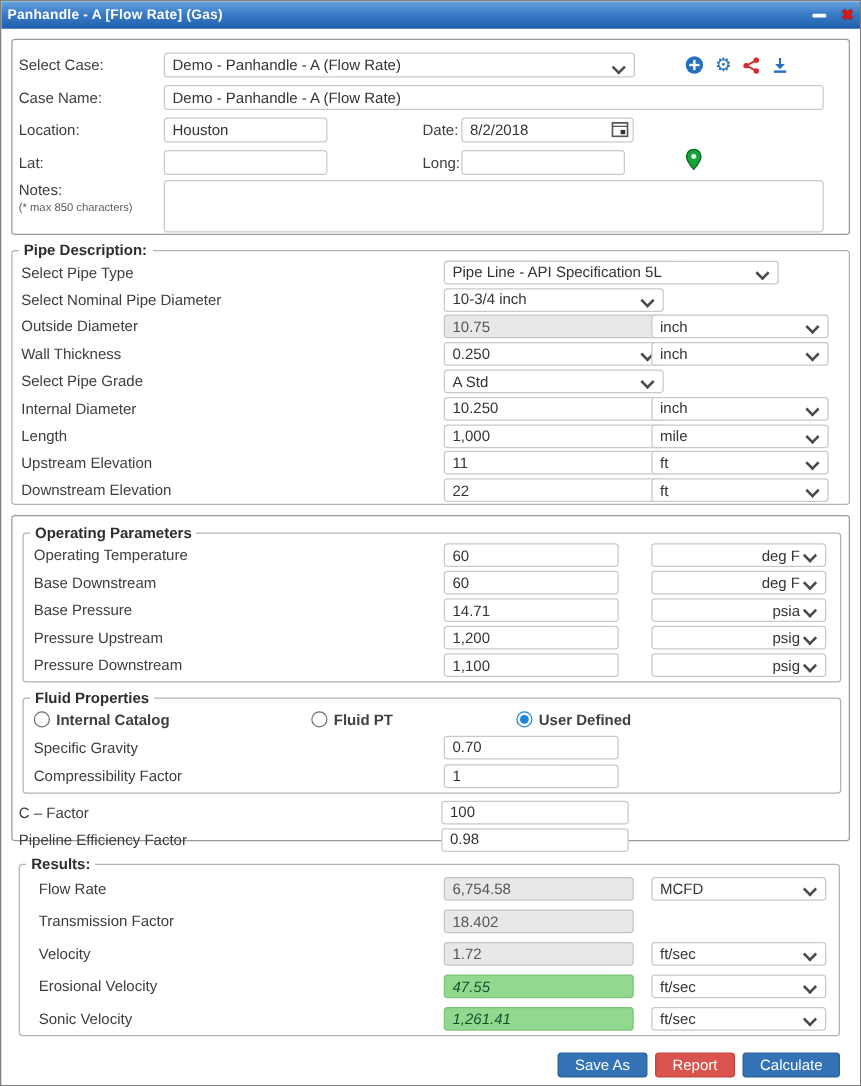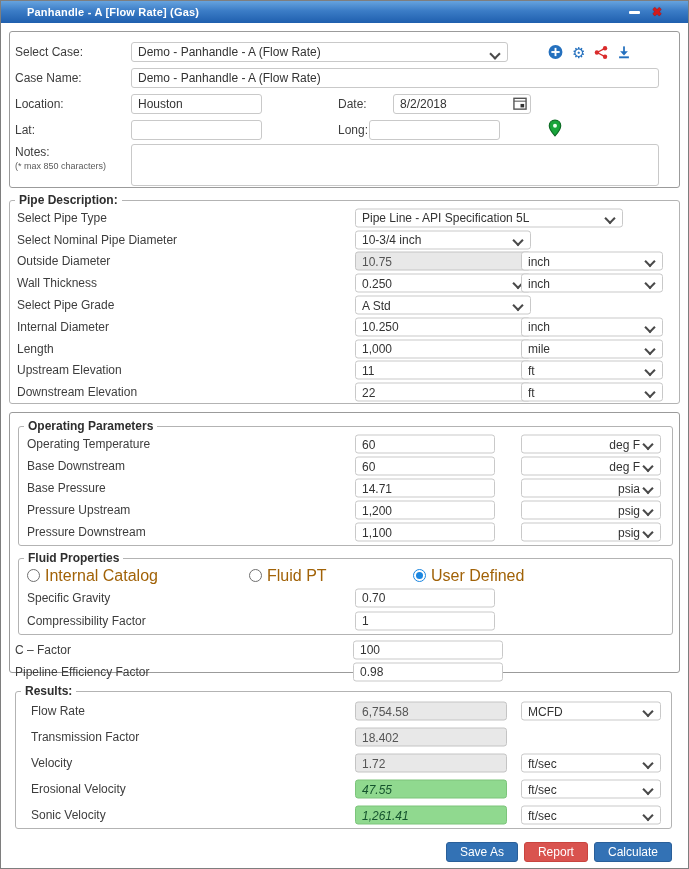--- a/index.html
+++ b/index.html
@@ -11,7 +11,7 @@
   
   .titlebar{position:absolute;top:0;left:0;right:0;height:22px;box-sizing:border-box;
     background:linear-gradient(180deg,#66a3de 0%,#3b7cc6 45%,#1f5fae 100%);
-    display:flex;align-items:center;padding:0 26px;text-align:center;}
+    display:flex;align-items:center;padding:0 5px;text-align:center;}
   .title{color:#fff;font-size:11px;font-weight:bold;letter-spacing:.2px;}
   .win-controls{margin-left:auto;display:flex;align-items:center;gap:12px;}
   .min-btn{width:11px;height:3px;background:#fff;border-radius:1px;cursor:pointer;}

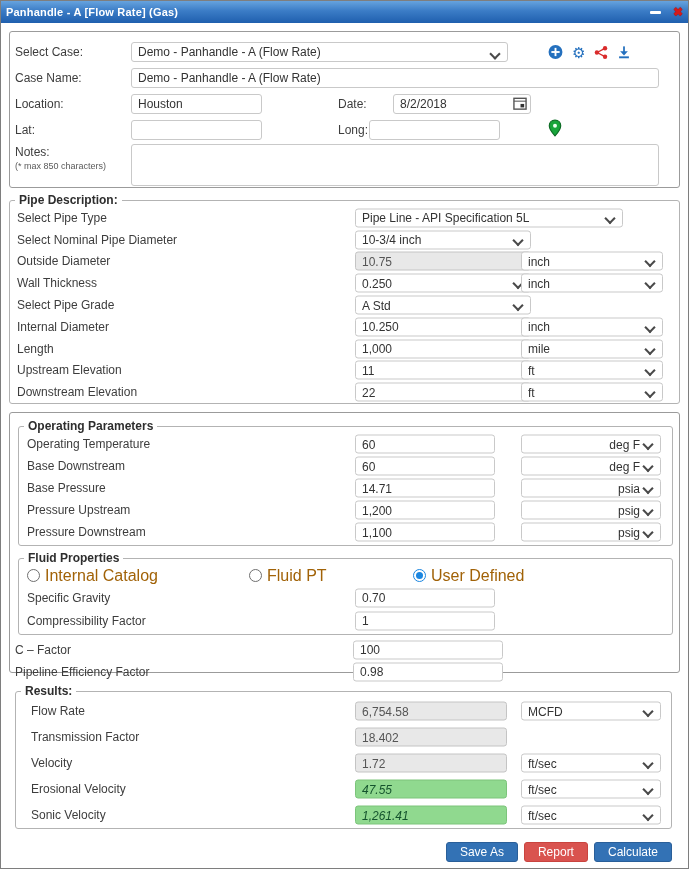--- a/index.html
+++ b/index.html
@@ -67,7 +67,7 @@
   #case-name{width:528px;}
   .short-in{width:131px;}
   .mid-lbl{left:328px !important;}
-  .date-wrap{left:359px;width:138px;position:absolute;top:50%;transform:translateY(-50%);height:20px;margin-left:24px;}
+  .date-wrap{left:359px;width:138px;position:absolute;top:50%;transform:translateY(-50%);height:20px;}
   .date-wrap input{width:100%;height:20px;padding-right:24px;box-sizing:border-box;}
   .cal-btn{position:absolute;right:3px;top:3px;width:16px;height:14px;border:none;background:transparent;padding:0;cursor:pointer;}
   .long-in{left:359px;width:131px;}

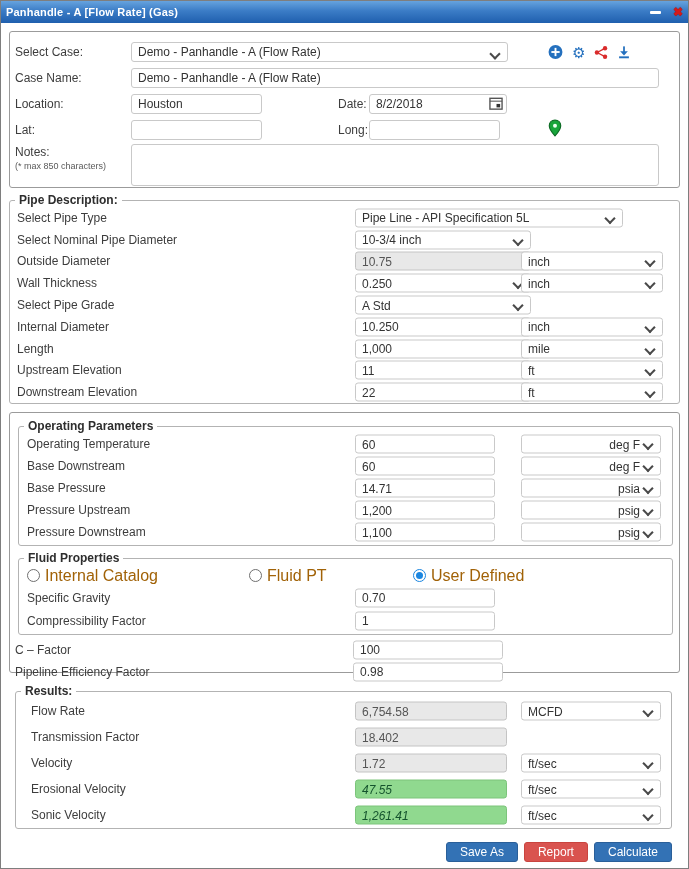--- a/index.html
+++ b/index.html
@@ -86,7 +86,7 @@
   .radio{width:13px;height:13px;border:1px solid #6f6f6f;border-radius:50%;background:#fff;box-sizing:border-box;position:relative;display:inline-block;}
   .radio.on{border-color:#1b86e0;}
   .radio.on::after{content:"";position:absolute;left:2px;top:2px;right:2px;bottom:2px;background:#1b86e0;border-radius:50%;}
-  .radio-lbl{font-size:16px;color:#a16207;white-space:nowrap;}
+  .radio-lbl{font-size:12px;color:#404040;white-space:nowrap;font-weight:bold;}
   
   .footer{position:absolute;top:841px;right:16px;display:flex;gap:6px;}
   .btn{height:20px;border-radius:3px;color:#ffffff;font-size:12px;font-family:"Liberation Sans",sans-serif;

